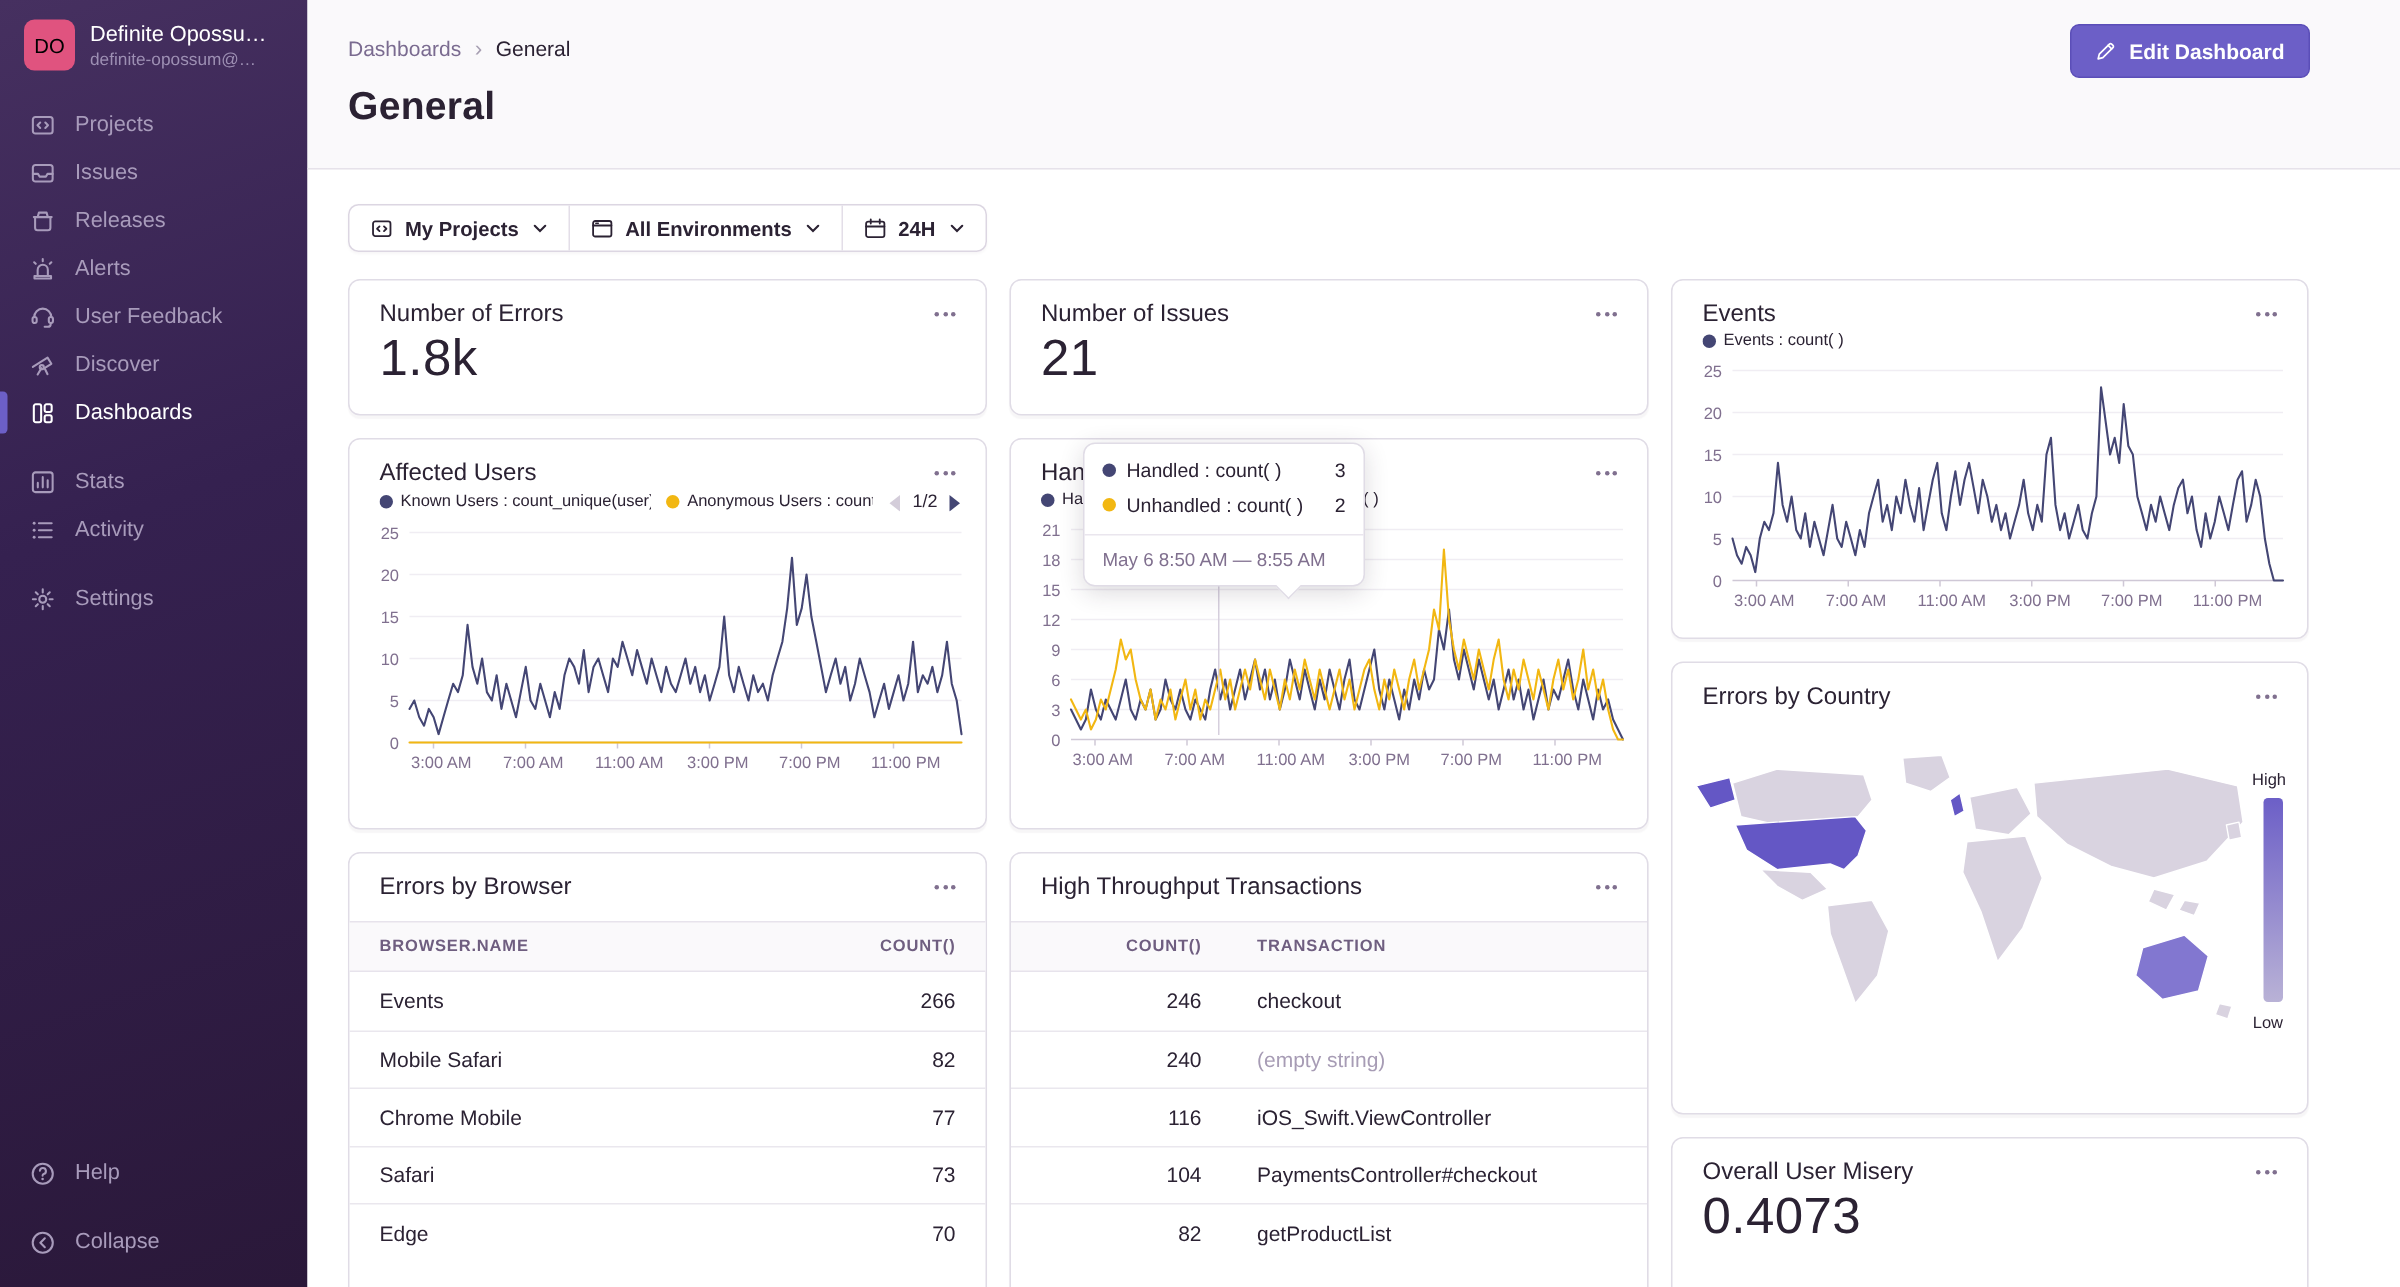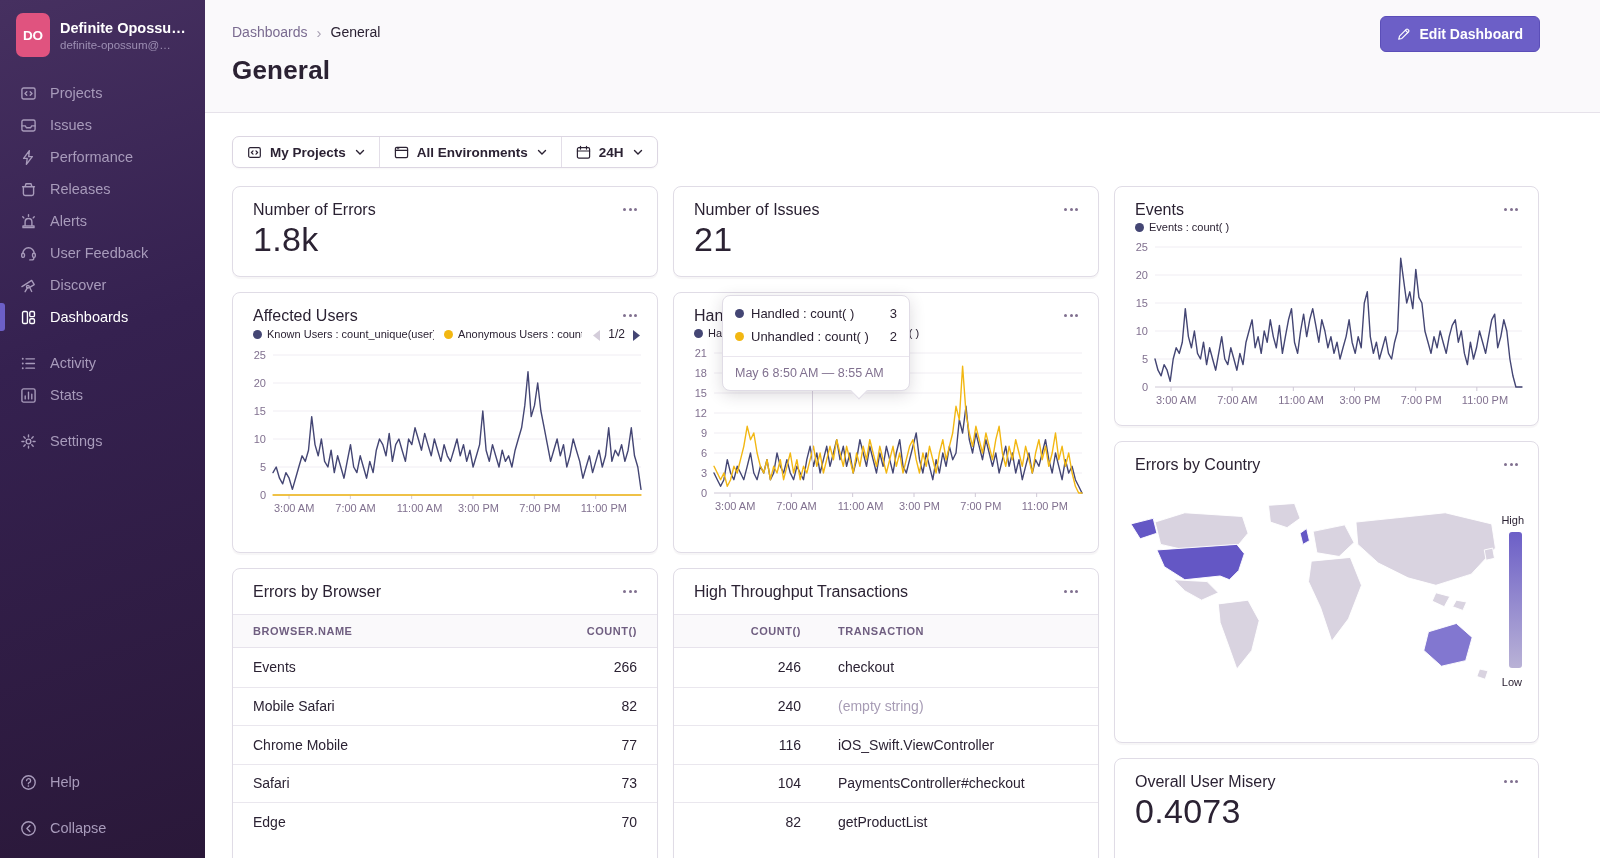--- a/index.html
+++ b/index.html
@@ -11,8 +11,8 @@
   .sidebar { width:205px; height:100%; flex-shrink:0; display:flex; flex-direction:column;
     background:linear-gradient(160deg,#463060 0%,#352150 40%,#2a1839 100%); color:#a89bbb; }
   .org { display:flex; gap:10px; padding:13px 14px 8px 16px; align-items:center; cursor:pointer; }
-  .avatar { width:34px; height:44px; border-radius:7px; background:#e0537f; color:#ffffff;
-    font-weight:700; font-size:13.5px; display:flex; align-items:center; justify-content:center; flex-shrink:0; }
+  .avatar { width:34px; height:34px; border-radius:7px; background:#e0537f; color:#000000;
+    font-weight:400; font-size:13.5px; display:flex; align-items:center; justify-content:center; flex-shrink:0; }
   .org-meta { overflow:hidden; }
   .org-name { color:#fff; font-weight:700; font-size:14.5px; white-space:nowrap; overflow:hidden; }
   .org-email { color:#9d8fb3; font-size:11.5px; margin-top:3px; white-space:nowrap; overflow:hidden; }

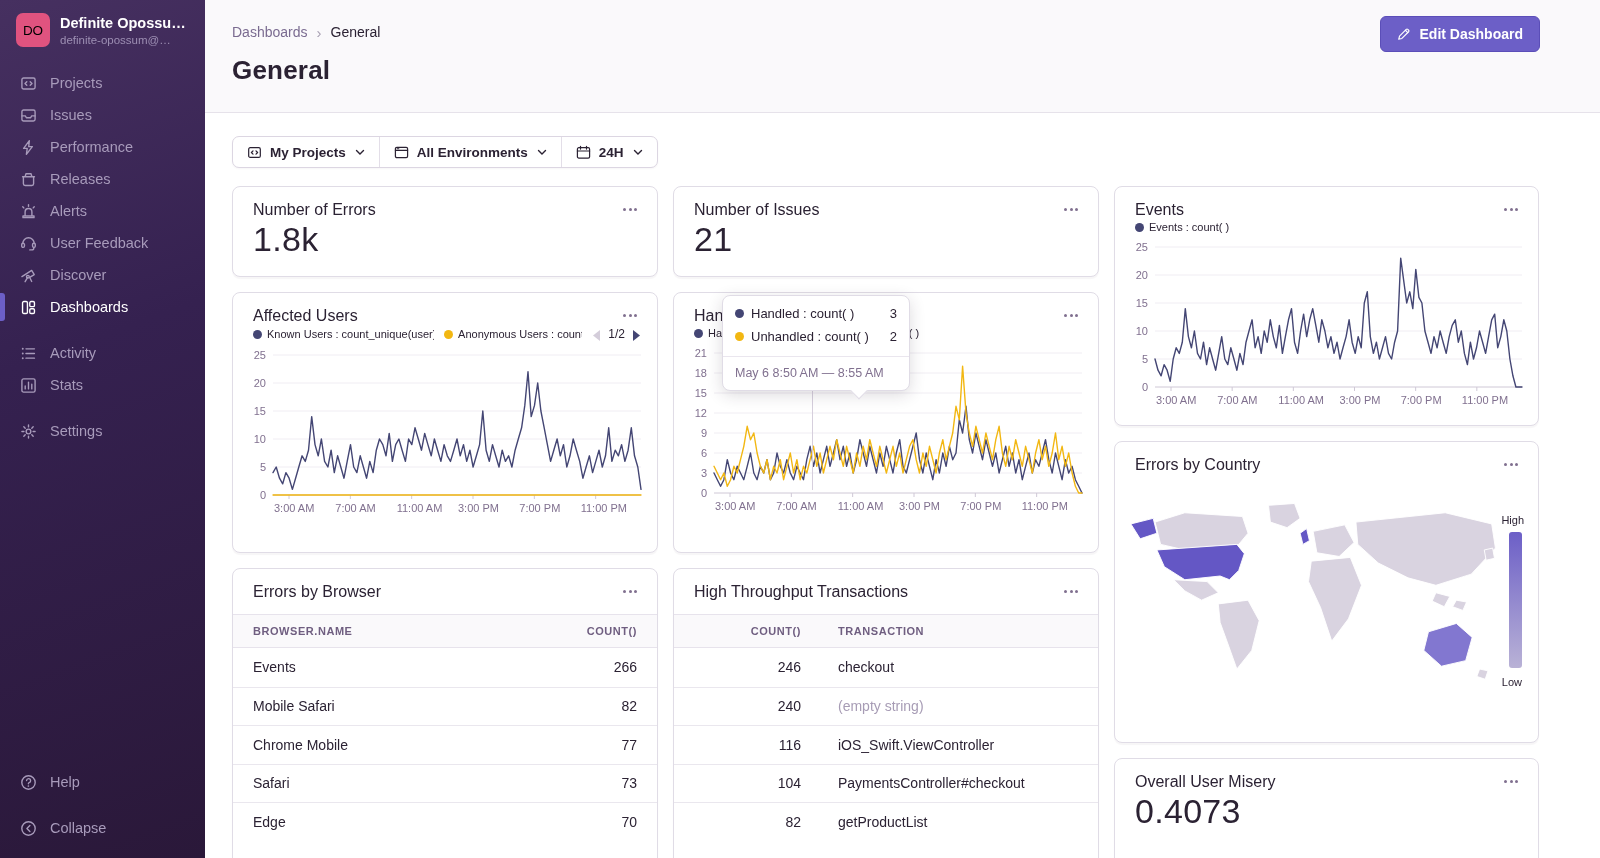--- a/index.html
+++ b/index.html
@@ -14,7 +14,7 @@
   .avatar { width:34px; height:34px; border-radius:7px; background:#e0537f; color:#000000;
     font-weight:400; font-size:13.5px; display:flex; align-items:center; justify-content:center; flex-shrink:0; }
   .org-meta { overflow:hidden; }
-  .org-name { color:#fff; font-weight:700; font-size:14.5px; white-space:nowrap; overflow:hidden; }
+  .org-name { color:#fff; font-weight:400; font-size:14.5px; white-space:nowrap; overflow:hidden; }
   .org-email { color:#9d8fb3; font-size:11.5px; margin-top:3px; white-space:nowrap; overflow:hidden; }
   .nav { margin-top:12px; display:flex; flex-direction:column; }
   .nav-item { height:32px; display:flex; align-items:center; gap:13px; padding-left:20px;

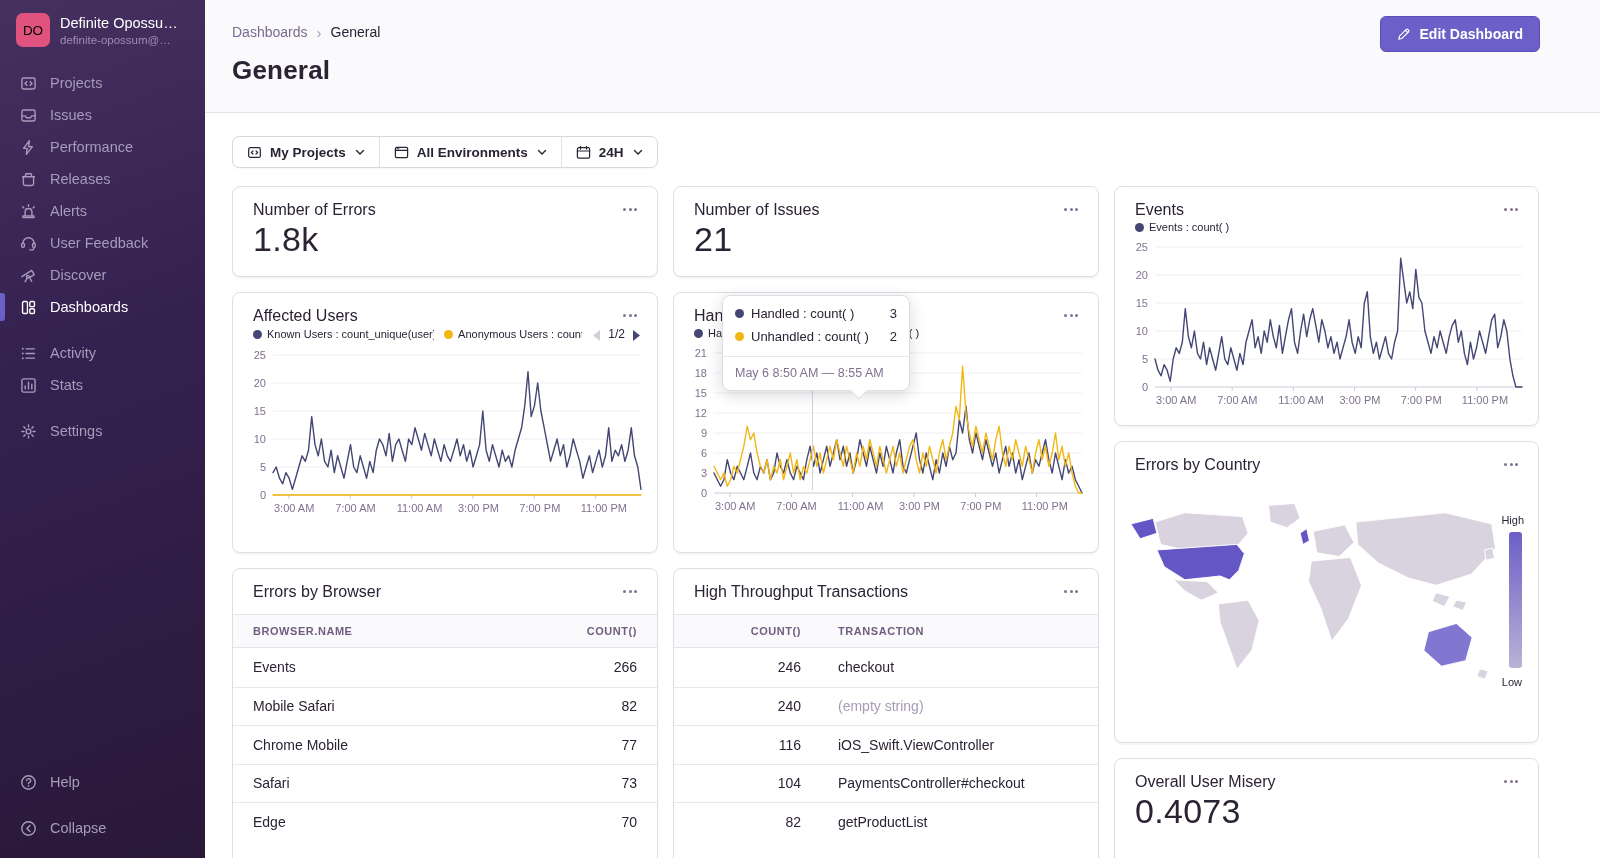--- a/index.html
+++ b/index.html
@@ -130,12 +130,6 @@
             <path d="M1.8 8.4h3.2l1 1.7h4l1-1.7h3.2"></path>
           </svg>
           <span>Issues</span>
-        </div>
-        <div class="nav-item">
-          <svg viewBox="0 0 16 16" fill="none" stroke="currentColor" stroke-width="1.3" stroke-linecap="round" stroke-linejoin="round">
-            <path d="M8.8 1.6 3.4 8.8h3.4L6 14.4l5.6-7.2H8.2l.6-5.6z"></path>
-          </svg>
-          <span>Performance</span>
         </div>
         <div class="nav-item">
           <svg viewBox="0 0 16 16" fill="none" stroke="currentColor" stroke-width="1.3" stroke-linecap="round" stroke-linejoin="round">

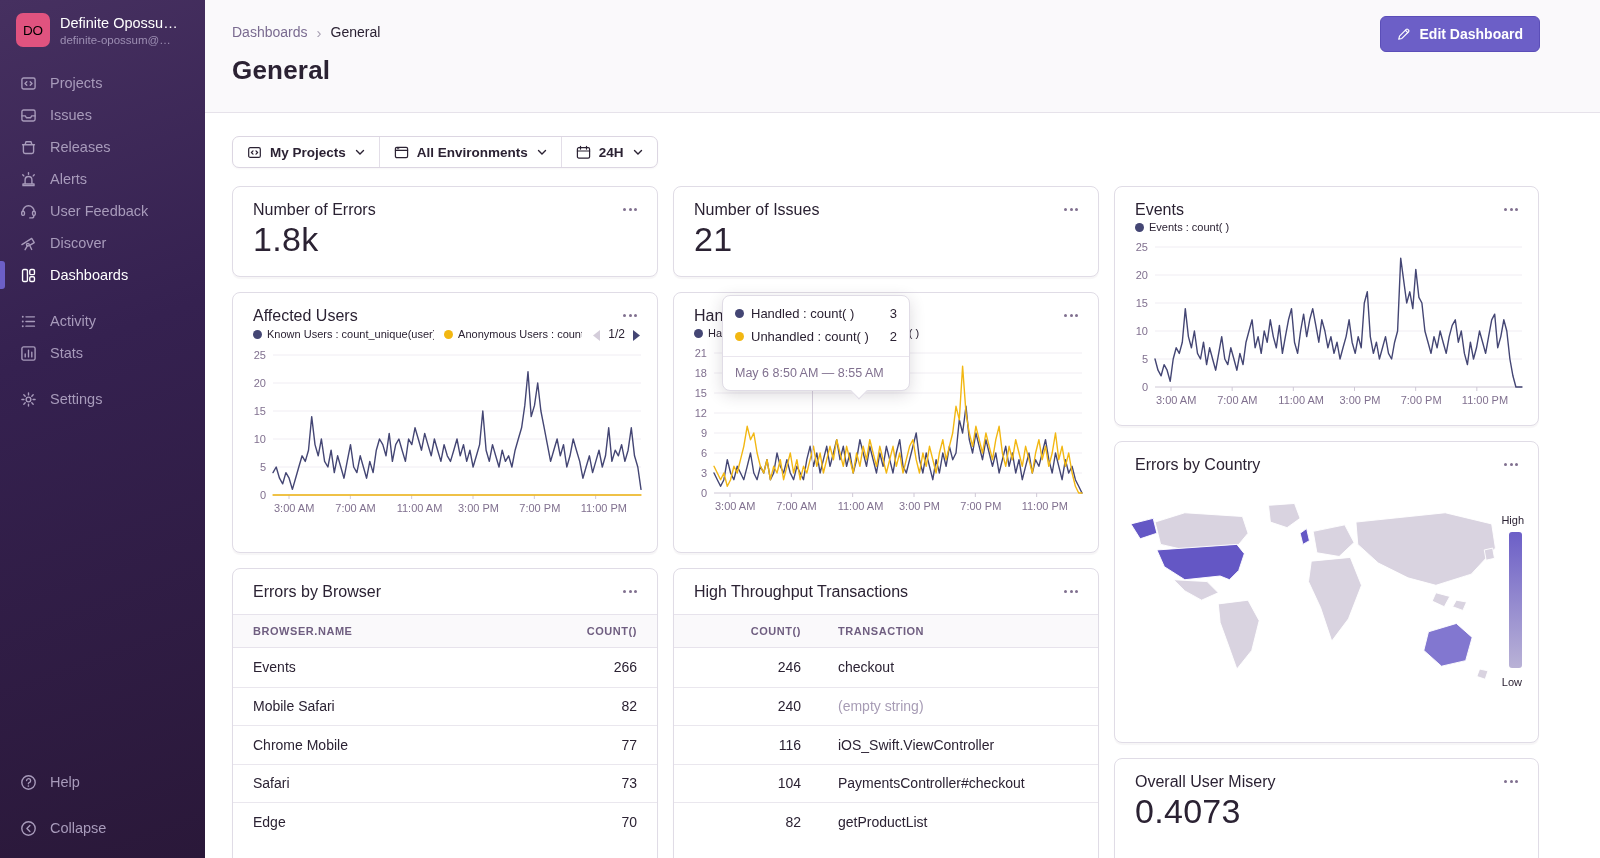--- a/index.html
+++ b/index.html
@@ -171,19 +171,19 @@
         <div class="nav-gap"></div>
         <div class="nav-item">
           <svg viewBox="0 0 16 16" fill="none" stroke="currentColor" stroke-width="1.3" stroke-linecap="round" stroke-linejoin="round">
+            <rect x="1.8" y="1.8" width="12.4" height="12.4" rx="1.6"></rect>
+            <path d="M4.9 11.2V8.4M8 11.2V4.8M11.1 11.2V6.8"></path>
+          </svg>
+          <span>Stats</span>
+        </div>
+        <div class="nav-item">
+          <svg viewBox="0 0 16 16" fill="none" stroke="currentColor" stroke-width="1.3" stroke-linecap="round" stroke-linejoin="round">
             <path d="M5.6 3.6h8M5.6 8h8M5.6 12.4h8"></path>
             <circle cx="2.6" cy="3.6" r=".9" fill="currentColor" stroke="none"></circle>
             <circle cx="2.6" cy="8" r=".9" fill="currentColor" stroke="none"></circle>
             <circle cx="2.6" cy="12.4" r=".9" fill="currentColor" stroke="none"></circle>
           </svg>
           <span>Activity</span>
-        </div>
-        <div class="nav-item">
-          <svg viewBox="0 0 16 16" fill="none" stroke="currentColor" stroke-width="1.3" stroke-linecap="round" stroke-linejoin="round">
-            <rect x="1.8" y="1.8" width="12.4" height="12.4" rx="1.6"></rect>
-            <path d="M4.9 11.2V8.4M8 11.2V4.8M11.1 11.2V6.8"></path>
-          </svg>
-          <span>Stats</span>
         </div>
         <div class="nav-gap"></div>
         <div class="nav-item">

